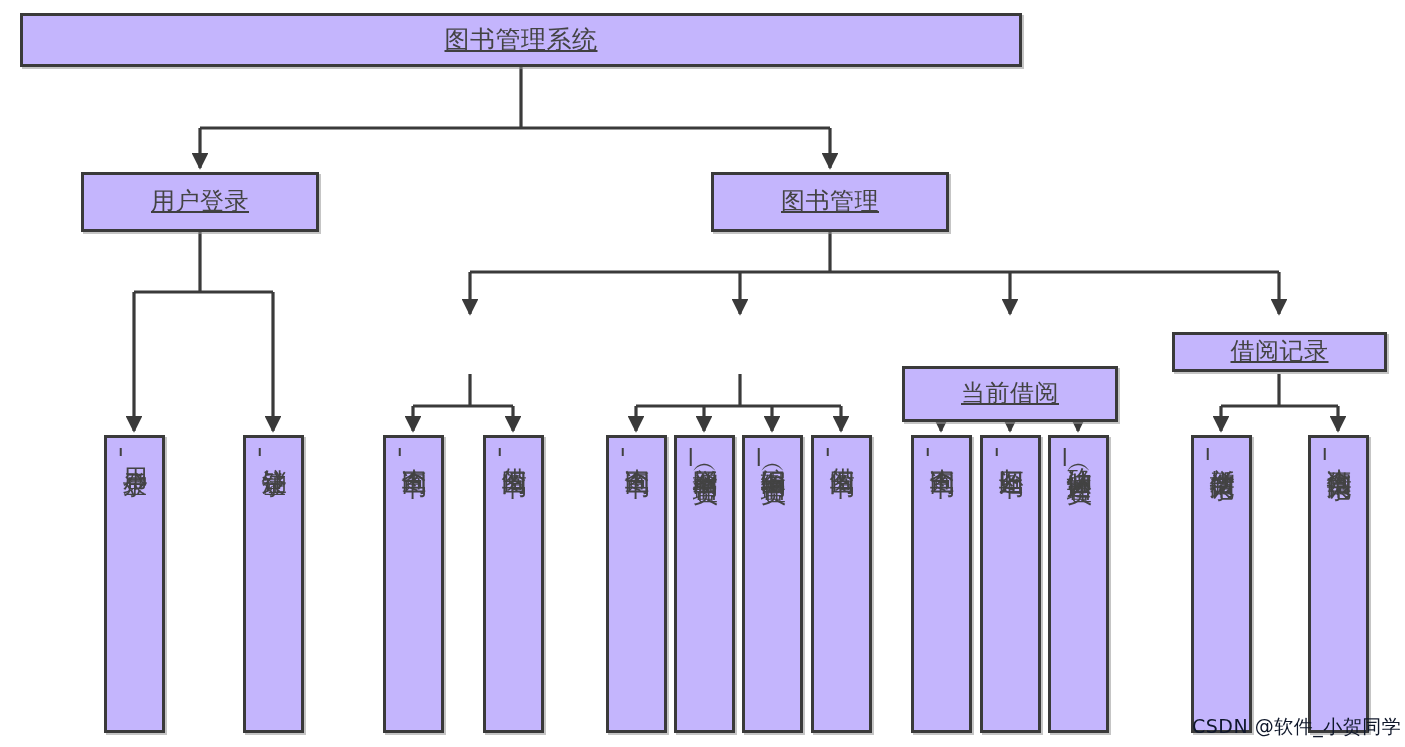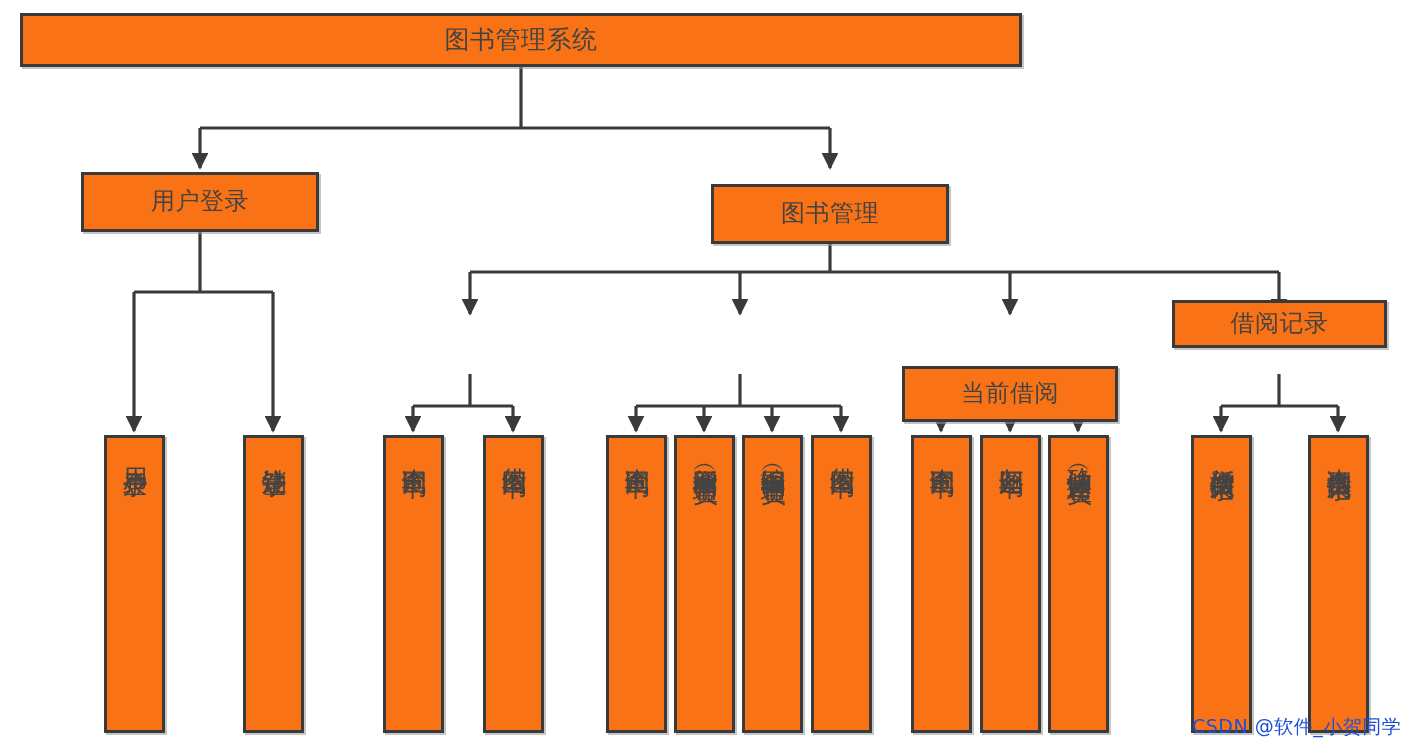--- a/index.html
+++ b/index.html
@@ -28,7 +28,7 @@
   .node {
     position: absolute;
     box-sizing: border-box;
-    background: #f97316;
+    background: #c4b5fd;
     border: 3px solid #3a3a3a;
     box-shadow: 2px 2px 0 0 rgba(150,150,150,0.55);
     display: flex;
@@ -36,6 +36,7 @@
     justify-content: center;
     color: #404040;
     z-index: 2;
+    text-decoration: underline;
   }
   .node .txt {
     color: #434343;

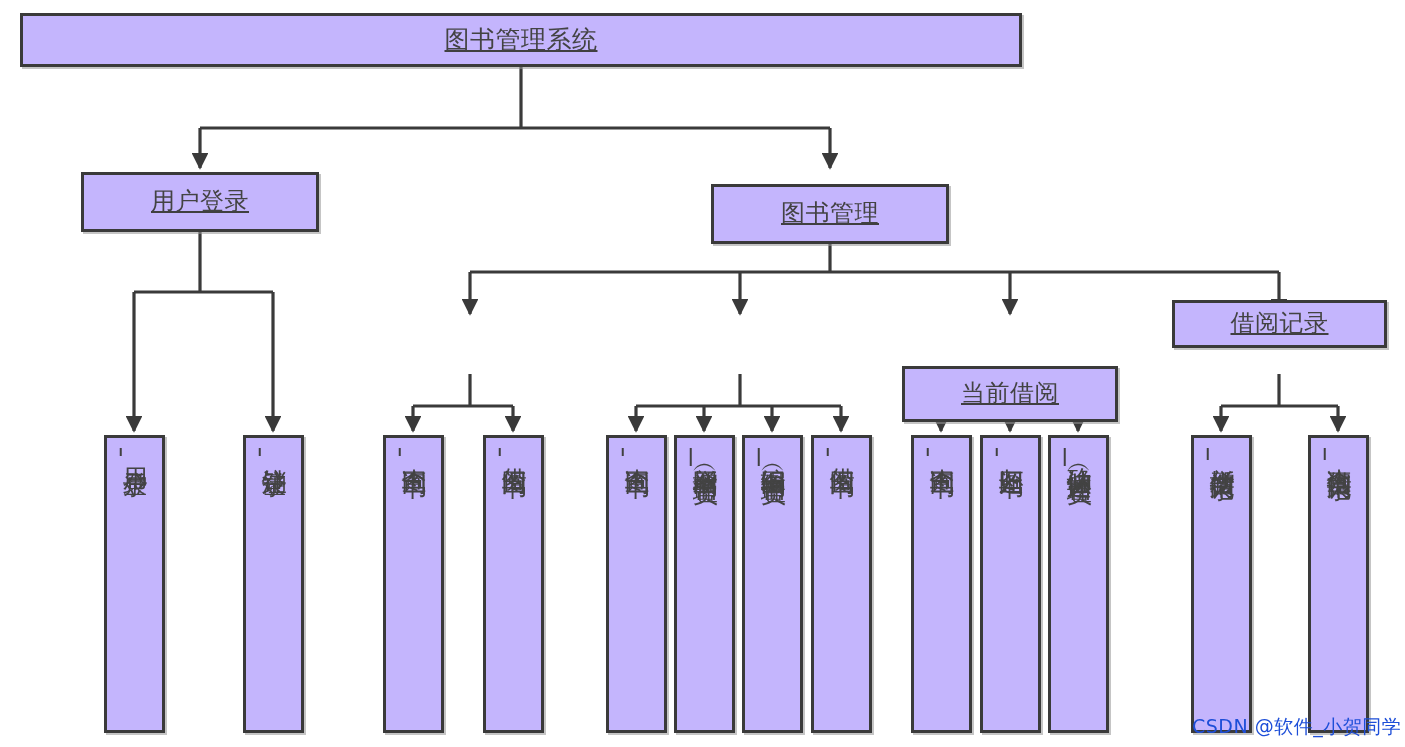--- a/index.html
+++ b/index.html
@@ -134,7 +134,7 @@
   <div class="node horiz" style="left:81px; top:172px; width:238px; height:60px;">
     <span class="txt">用户登录</span>
   </div>
-  <div class="node horiz" style="left:711px; top:172px; width:238px; height:60px;margin-top:12px;">
+  <div class="node horiz" style="left:711px; top:172px; width:238px; height:60px;">
     <span class="txt">图书管理</span>
   </div>
 

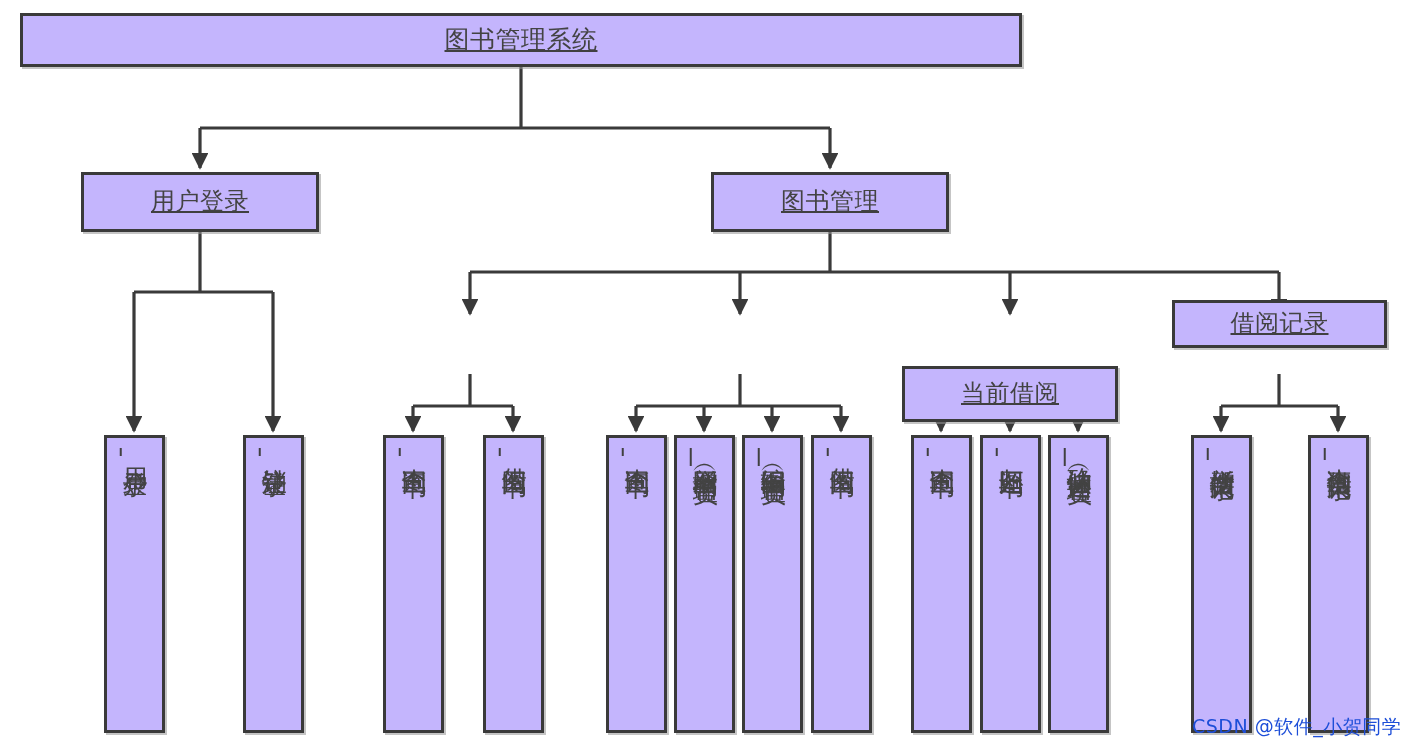--- a/index.html
+++ b/index.html
@@ -141,7 +141,7 @@
   <div class="node horiz" style="left:902px; top:318px; width:216px; height:56px;margin-top:48px;">
     <span class="txt">当前借阅</span>
   </div>
-  <div class="node horiz" style="left:1172px; top:300px; width:215px; height:48px;">
+  <div class="node horiz" style="left:1172px; top:332px; width:215px; height:40px;">
     <span class="txt">借阅记录</span>
   </div>
 

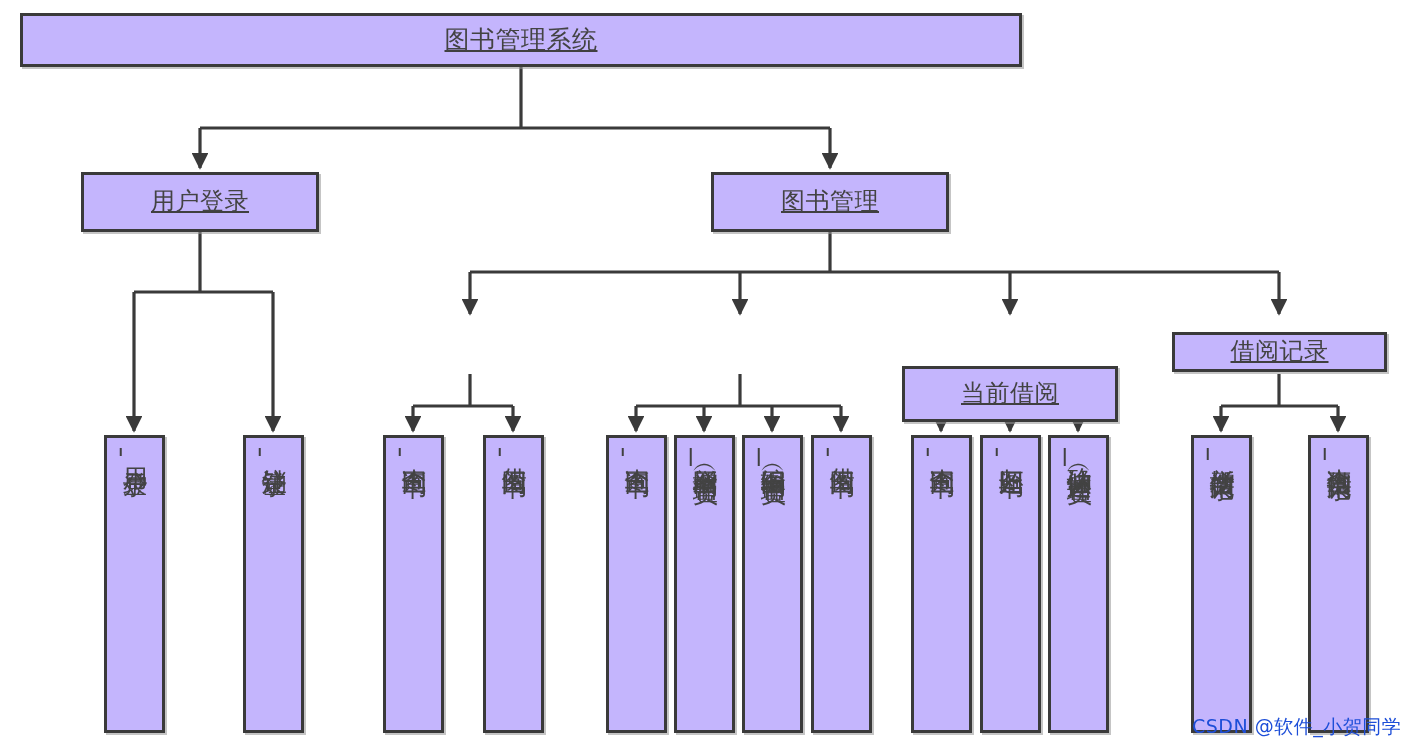--- a/index.html
+++ b/index.html
@@ -64,7 +64,7 @@
   }
   .watermark {
     position: absolute;
-    color: #1d4ed8;
+    color: #0f172a;
     font-size: 19px;
     letter-spacing: 0.5px;
     z-index: 3;

